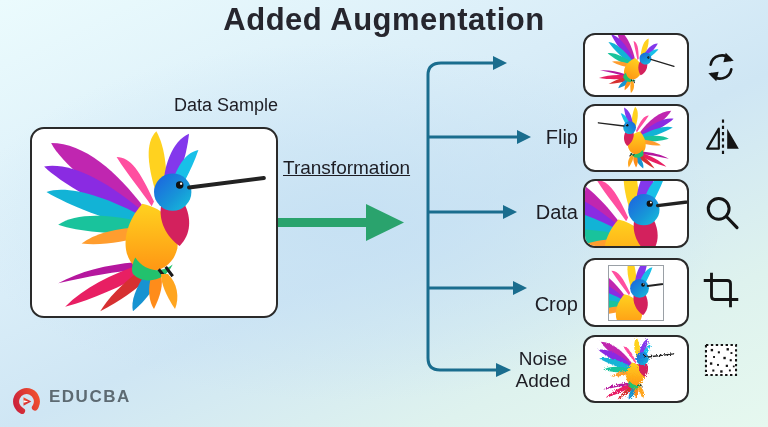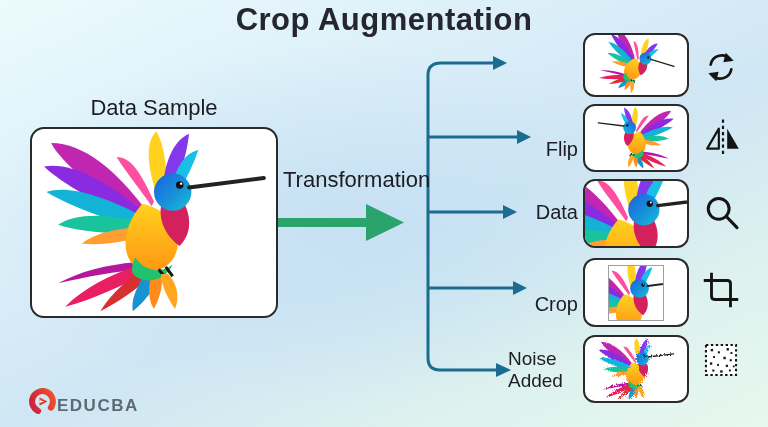--- a/index.html
+++ b/index.html
@@ -115,7 +115,7 @@
 
 <div class="stage">
 
-  <div class="page-title">Crop Augmentation</div>
+  <div class="page-title">Added Augmentation</div>
 
   <svg class="conn" viewBox="0 0 768 427">
     <rect class="green-shaft" x="278" y="218" width="94" height="9"></rect>

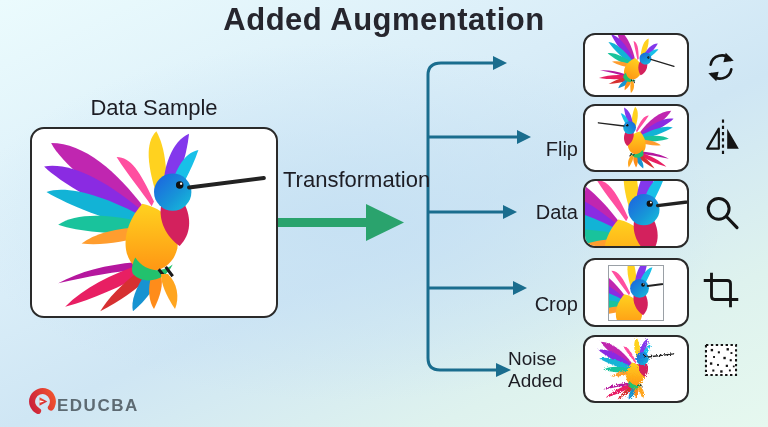--- a/index.html
+++ b/index.html
@@ -25,8 +25,8 @@
     font-size:31px;font-weight:700;letter-spacing:.5px;color:var(--title-text);
   }
   .sample-label{
-    position:absolute;top:95px;left:30px;width:248px;text-align:center;
-    font-size:22px;color:#1d1d24;
+    position:absolute;top:95px;left:30px;width:248px;text-align:right;
+    font-size:18px;color:#1d1d24;
   }
   .sample-box{
     position:absolute;left:30px;top:127px;width:248px;height:191px;

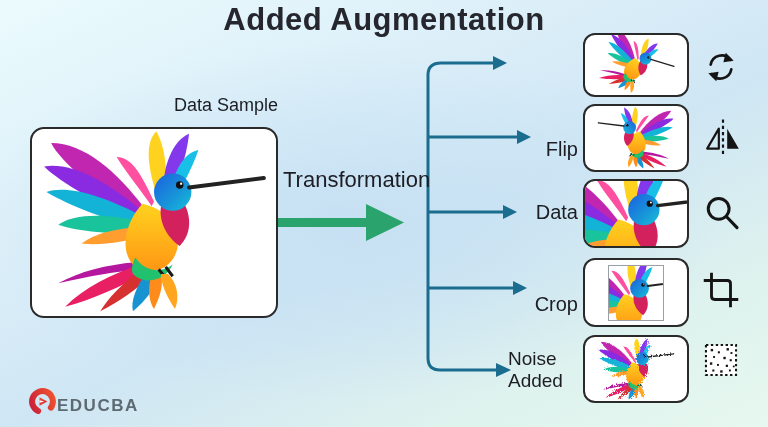--- a/index.html
+++ b/index.html
@@ -157,7 +157,7 @@
     </svg>
   </span>
 
-  <div class="row-label" style="top:149px">Flip</div>
+  <div class="row-label" style="top:137px">Flip</div>
   <div class="img-box" style="top:104px;height:68px">
     <svg viewBox="0 0 100 80">
         <use href="#bird" transform="translate(100 0) scale(-1 1)"></use>

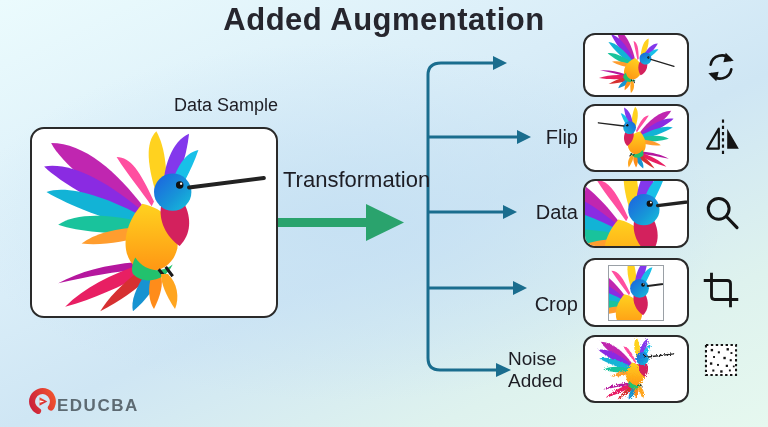--- a/index.html
+++ b/index.html
@@ -35,8 +35,8 @@
   }
   .sample-box svg{width:100%;height:100%;}
   .transform-label{
-    position:absolute;left:283px;top:167px;width:140px;
-    font-size:22px;color:#1d1d24;
+    position:absolute;left:283px;top:157px;width:140px;
+    font-size:19px;color:#1d1d24;text-decoration:underline;
   }
   .conn{position:absolute;left:0;top:0;width:768px;height:427px;pointer-events:none;}
   .conn .teal-line{fill:none;stroke:var(--connector-teal);stroke-width:3;}

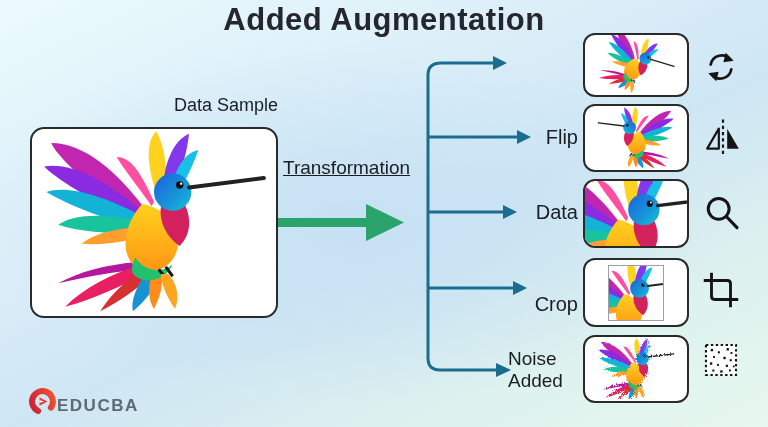--- a/index.html
+++ b/index.html
@@ -47,7 +47,7 @@
     font-size:20px;color:#1d1d24;white-space:nowrap;
   }
   .row-label.two-line{
-    white-space:normal;width:70px;text-align:left;line-height:22px;font-size:19px;
+    white-space:normal;width:70px;text-align:center;line-height:22px;font-size:19px;
   }
   .img-box{
     position:absolute;left:583px;width:106px;

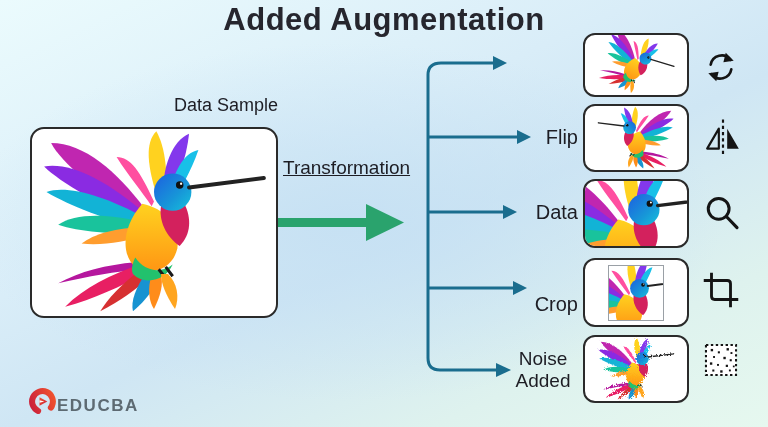--- a/index.html
+++ b/index.html
@@ -60,7 +60,7 @@
   }
   .crop-inner svg{width:100%;height:100%;display:block;}
   .op-icon{position:absolute;left:702px;transform:translateY(-50%);display:block;line-height:0;}
-  .brand{position:absolute;left:28px;top:387px;display:flex;align-items:flex-end;gap:0;}
+  .brand{position:absolute;left:12px;top:387px;display:flex;align-items:flex-start;gap:8px;}
   .brand-name{font-size:17px;font-weight:600;letter-spacing:1.5px;color:var(--brand-text);}
 </style>
 </head>

